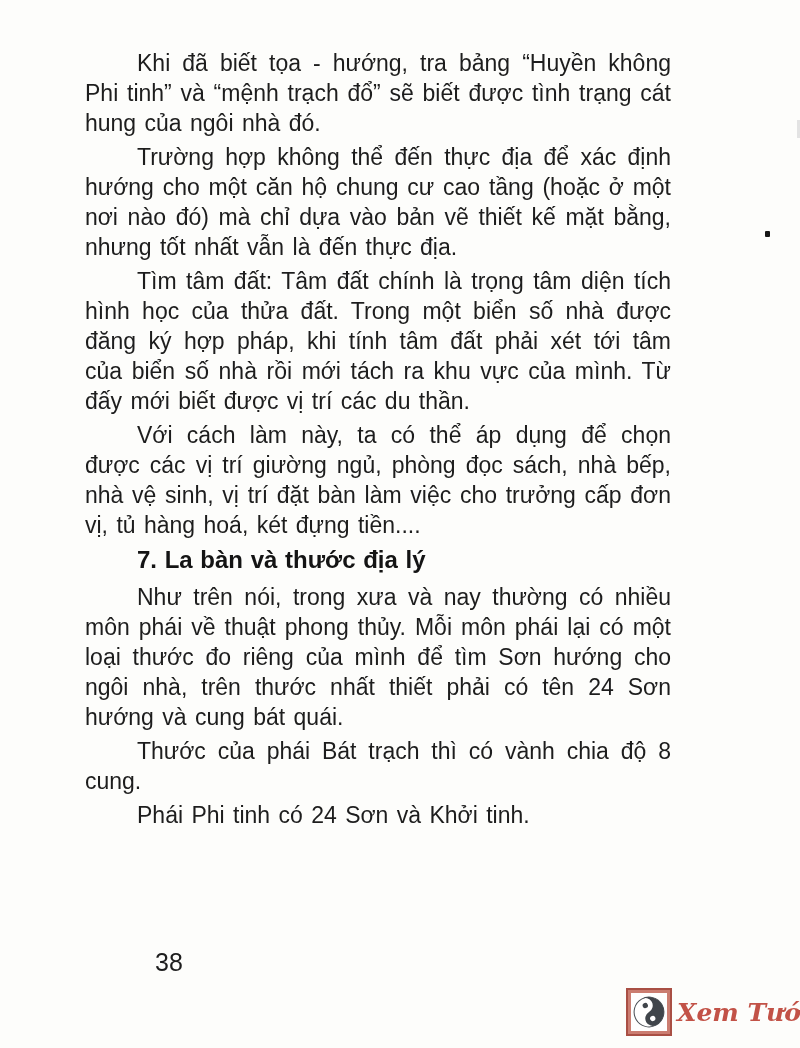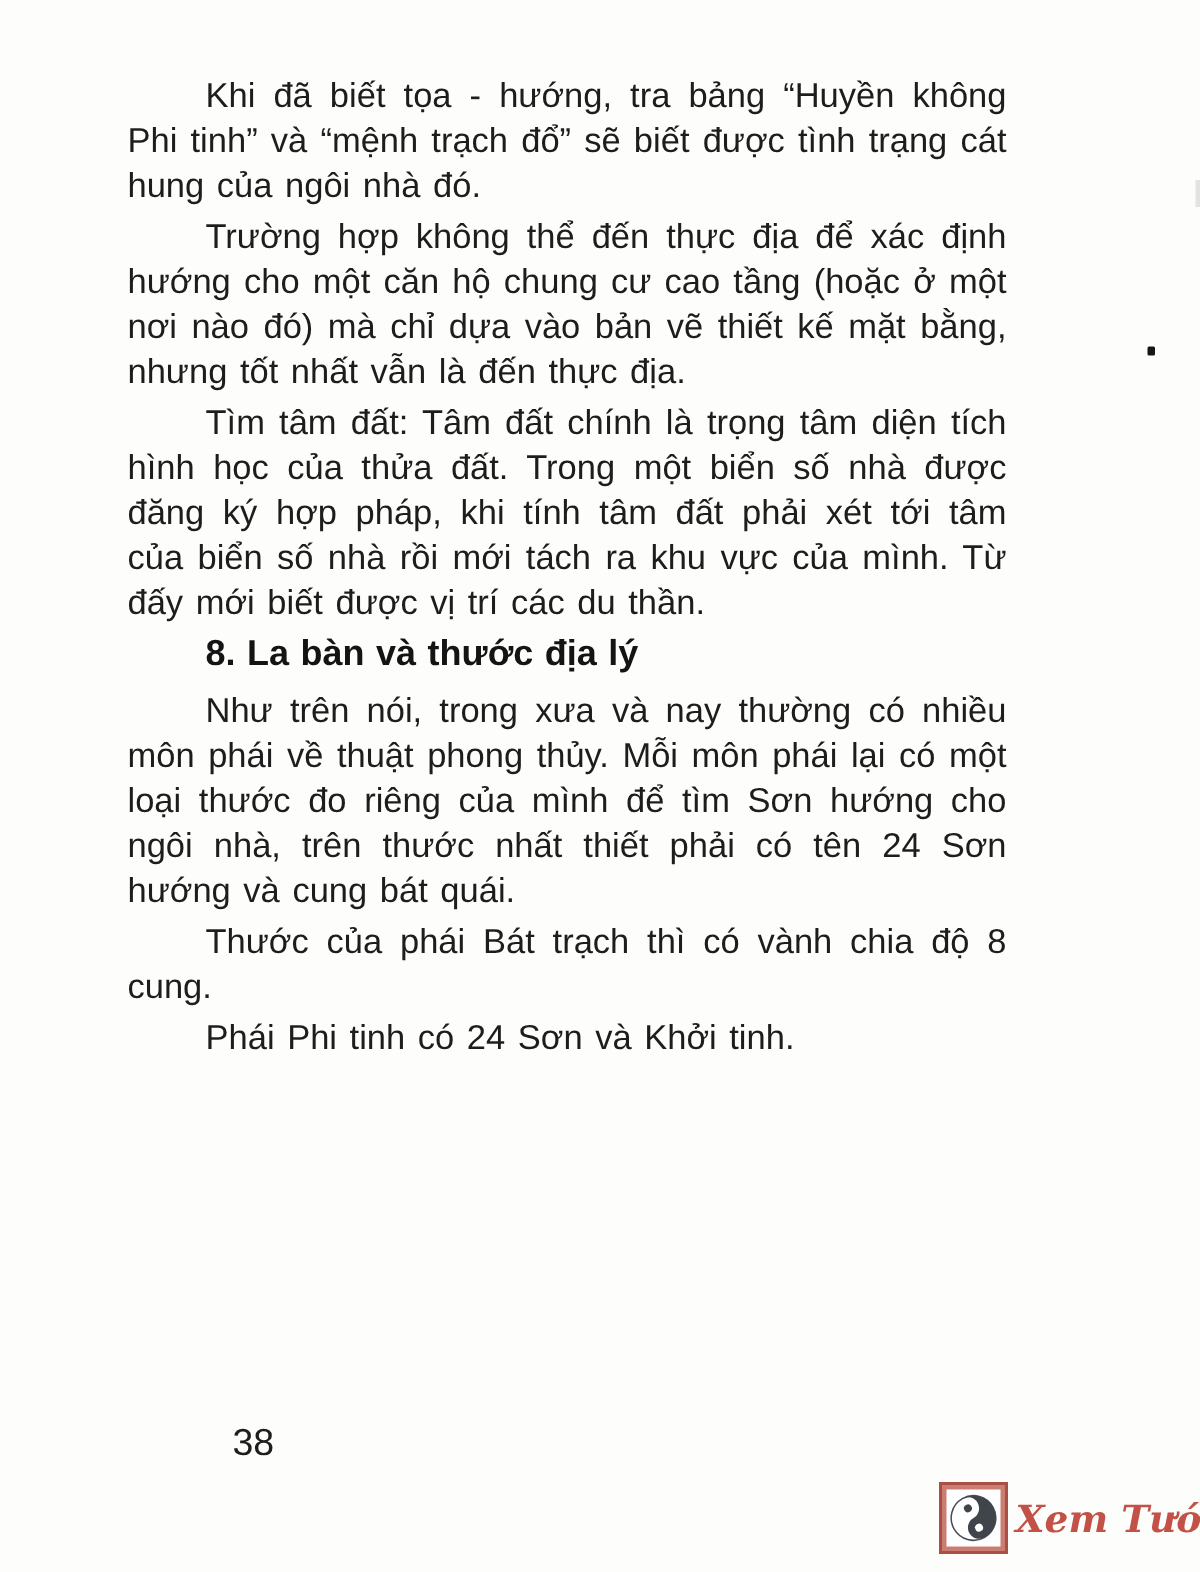--- a/index.html
+++ b/index.html
@@ -107,6 +107,7 @@
     <p class="para">Khi đã biết tọa - hướng, tra bảng “Huyền không Phi tinh” và “mệnh trạch đổ” sẽ biết được tình trạng cát hung của ngôi nhà đó.</p>
     <p class="para">Trường hợp không thể đến thực địa để xác định hướng cho một căn hộ chung cư cao tầng (hoặc ở một nơi nào đó) mà chỉ dựa vào bản vẽ thiết kế mặt bằng, nhưng tốt nhất vẫn là đến thực địa.</p>
     <p class="para">Tìm tâm đất: Tâm đất chính là trọng tâm diện tích hình học của thửa đất. Trong một biển số nhà được đăng ký hợp pháp, khi tính tâm đất phải xét tới tâm của biển số nhà rồi mới tách ra khu vực của mình. Từ đấy mới biết được vị trí các du thần.</p>
+    <p class="para">Với cách làm này, ta có thể áp dụng để chọn được các vị trí giường ngủ, phòng đọc sách, nhà bếp, nhà vệ sinh, vị trí đặt bàn làm việc cho trưởng cấp đơn vị, tủ hàng hoá, két đựng tiền....</p>
 
     <h2 class="section-heading">8. La bàn và thước địa lý</h2>
 

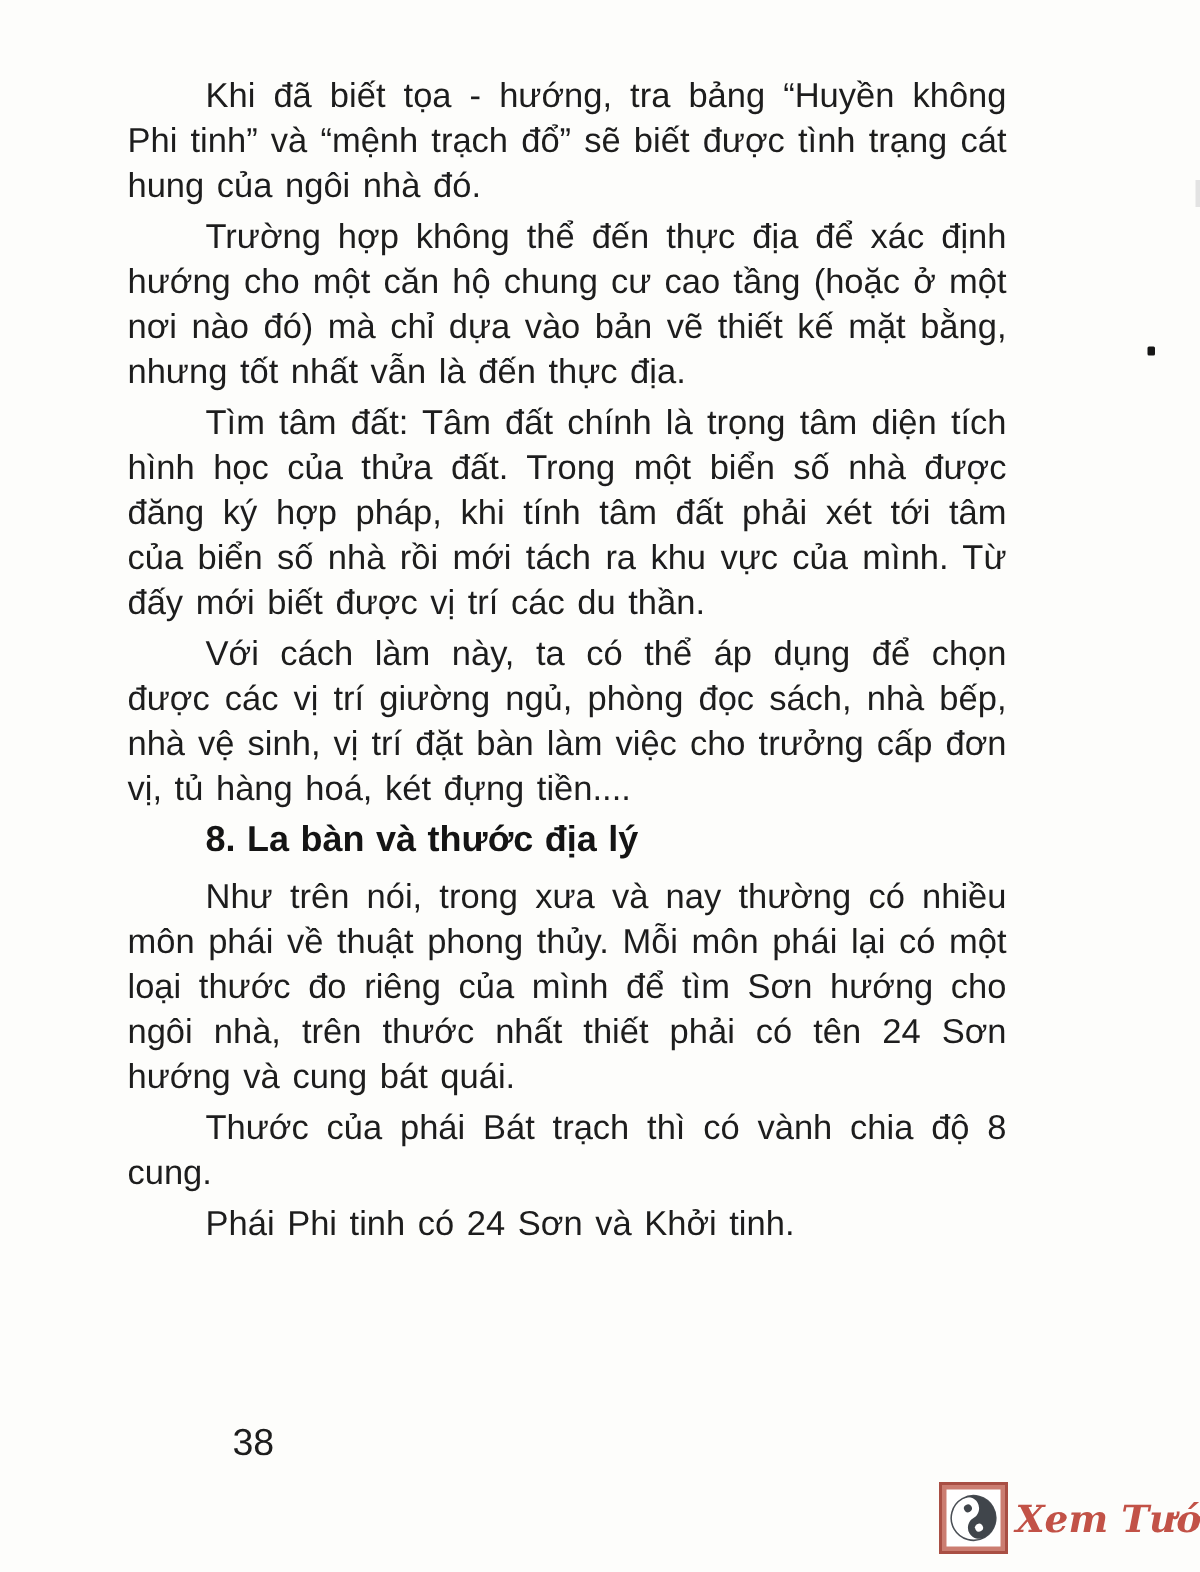--- a/index.html
+++ b/index.html
@@ -109,7 +109,7 @@
     <p class="para">Tìm tâm đất: Tâm đất chính là trọng tâm diện tích hình học của thửa đất. Trong một biển số nhà được đăng ký hợp pháp, khi tính tâm đất phải xét tới tâm của biển số nhà rồi mới tách ra khu vực của mình. Từ đấy mới biết được vị trí các du thần.</p>
     <p class="para">Với cách làm này, ta có thể áp dụng để chọn được các vị trí giường ngủ, phòng đọc sách, nhà bếp, nhà vệ sinh, vị trí đặt bàn làm việc cho trưởng cấp đơn vị, tủ hàng hoá, két đựng tiền....</p>
 
-    <h2 class="section-heading">8. La bàn và thước địa lý</h2>
+    <h2 class="section-heading">7. La bàn và thước địa lý</h2>
 
     <p class="para">Như trên nói, trong xưa và nay thường có nhiều môn phái về thuật phong thủy. Mỗi môn phái lại có một loại thước đo riêng của mình để tìm Sơn hướng cho ngôi nhà, trên thước nhất thiết phải có tên 24 Sơn hướng và cung bát quái.</p>
     <p class="para">Thước của phái Bát trạch thì có vành chia độ 8 cung.</p>

